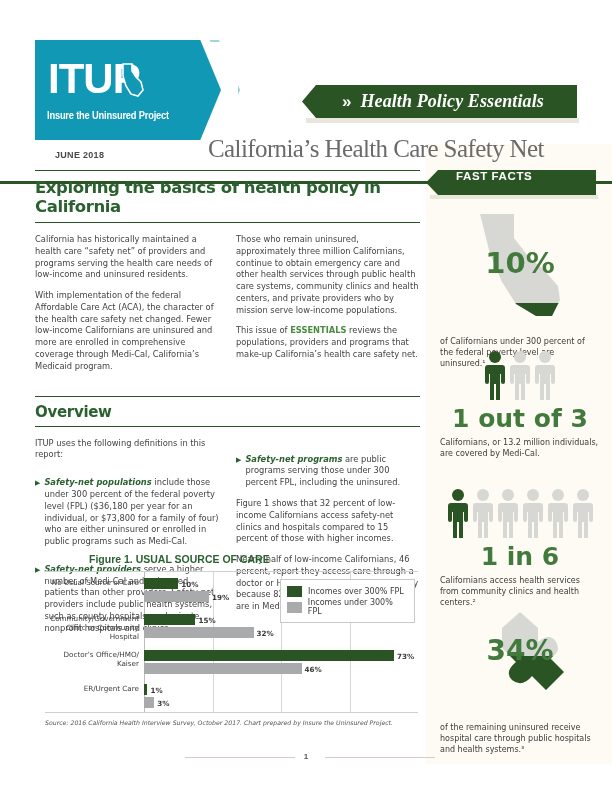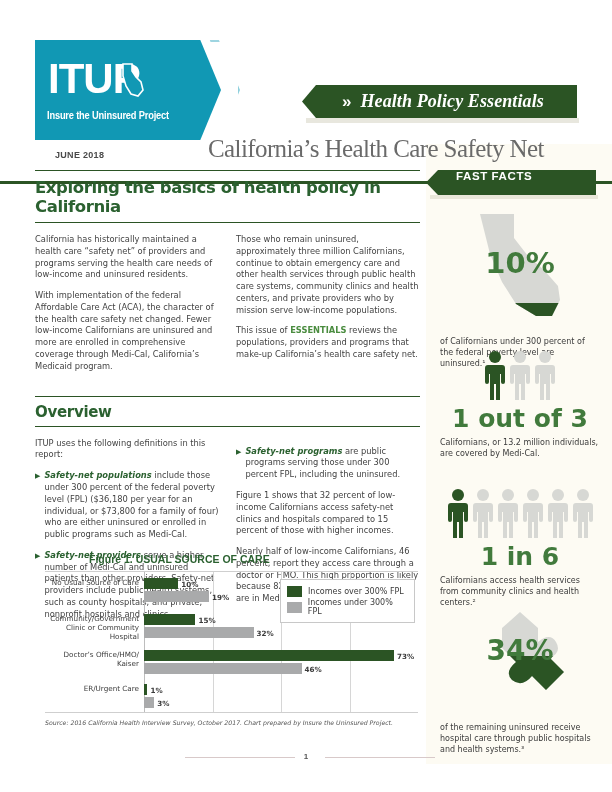--- a/index.html
+++ b/index.html
@@ -104,7 +104,7 @@
     font-size:15px;color:#2b6130;font-weight:bold;
     font-family:"DejaVu Sans", sans-serif;margin:0;letter-spacing:-0.3px;
   }
-  .bullet{display:flex;margin:8px 0 9px 0;}
+  .bullet{display:flex;margin:16px 0 9px 0;}
   .bullet .tri{
     color:#2b6130;font-size:7px;margin-right:4px;line-height:1.7;
   }

